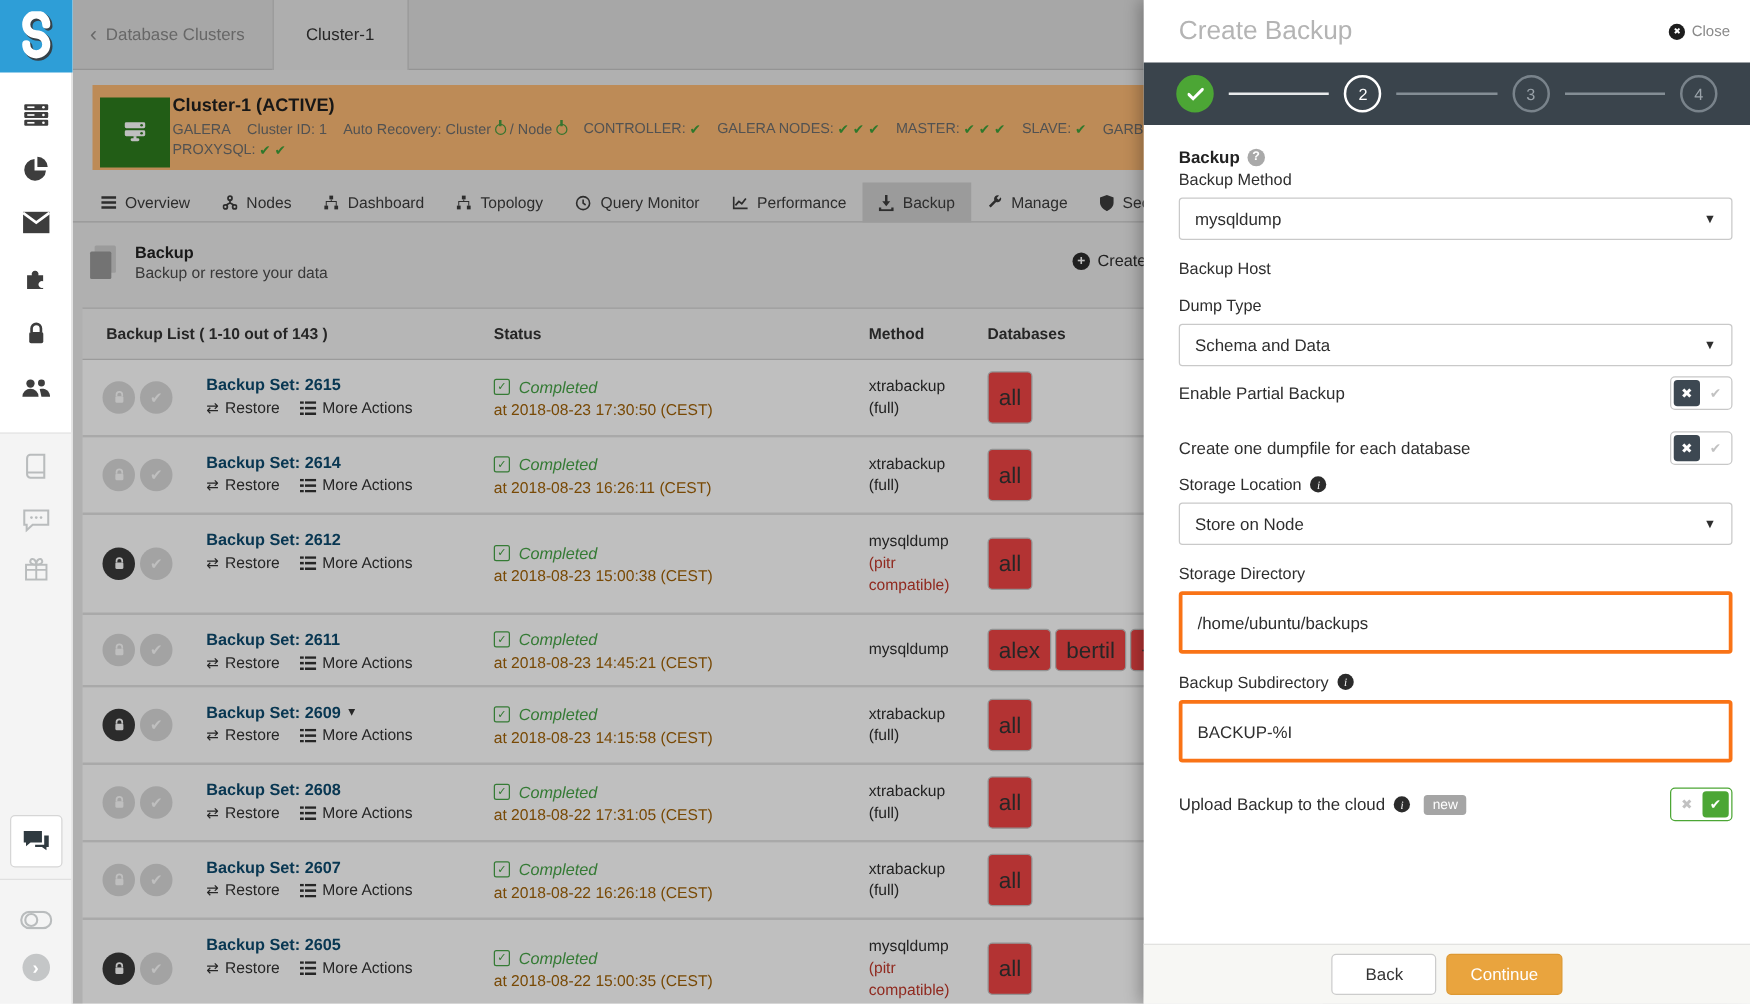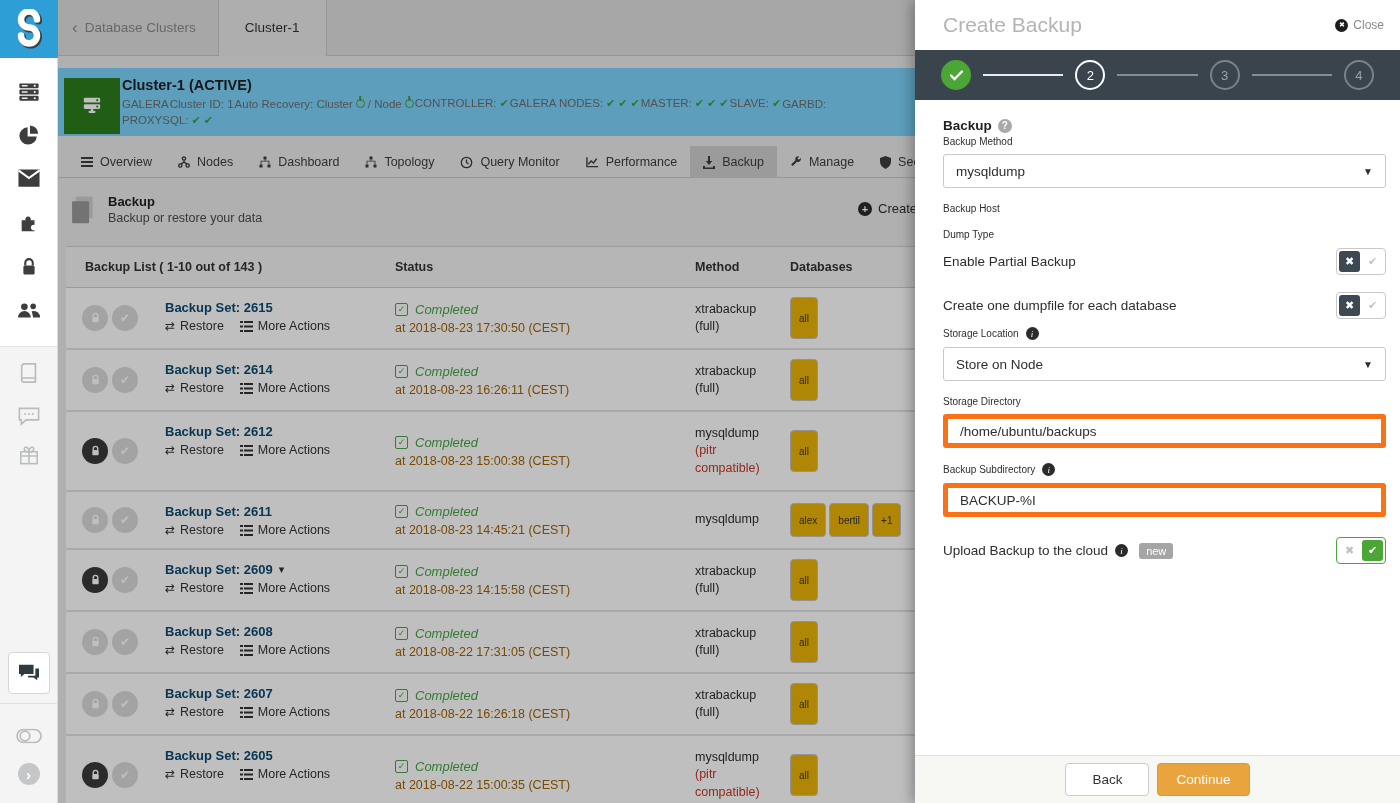--- a/index.html
+++ b/index.html
@@ -39,7 +39,7 @@
   .crumb .i-back::before{font-size:17px;line-height:1;}
   .toptab{height:56px;display:flex;align-items:center;padding:0 26px;font-size:13.5px;color:#333;border-left:1px solid #c9c9c9;border-right:1px solid #c9c9c9;background:#e9e9e9;}
 
-  .clusterbar{position:absolute;left:0;top:68px;right:0;height:68px;background:#7dd3fc;}
+  .clusterbar{position:absolute;left:16px;top:68px;right:0;height:68px;background:#fdba74;}
   .cl-icon{position:absolute;left:6px;top:10px;width:56px;height:56px;background:#2e7d1e;display:flex;align-items:center;justify-content:center;}
   .cl-text{position:absolute;left:64px;top:9px;right:0;}
   .cl-title{font-size:14.5px;font-weight:bold;color:#1f1f1f;}

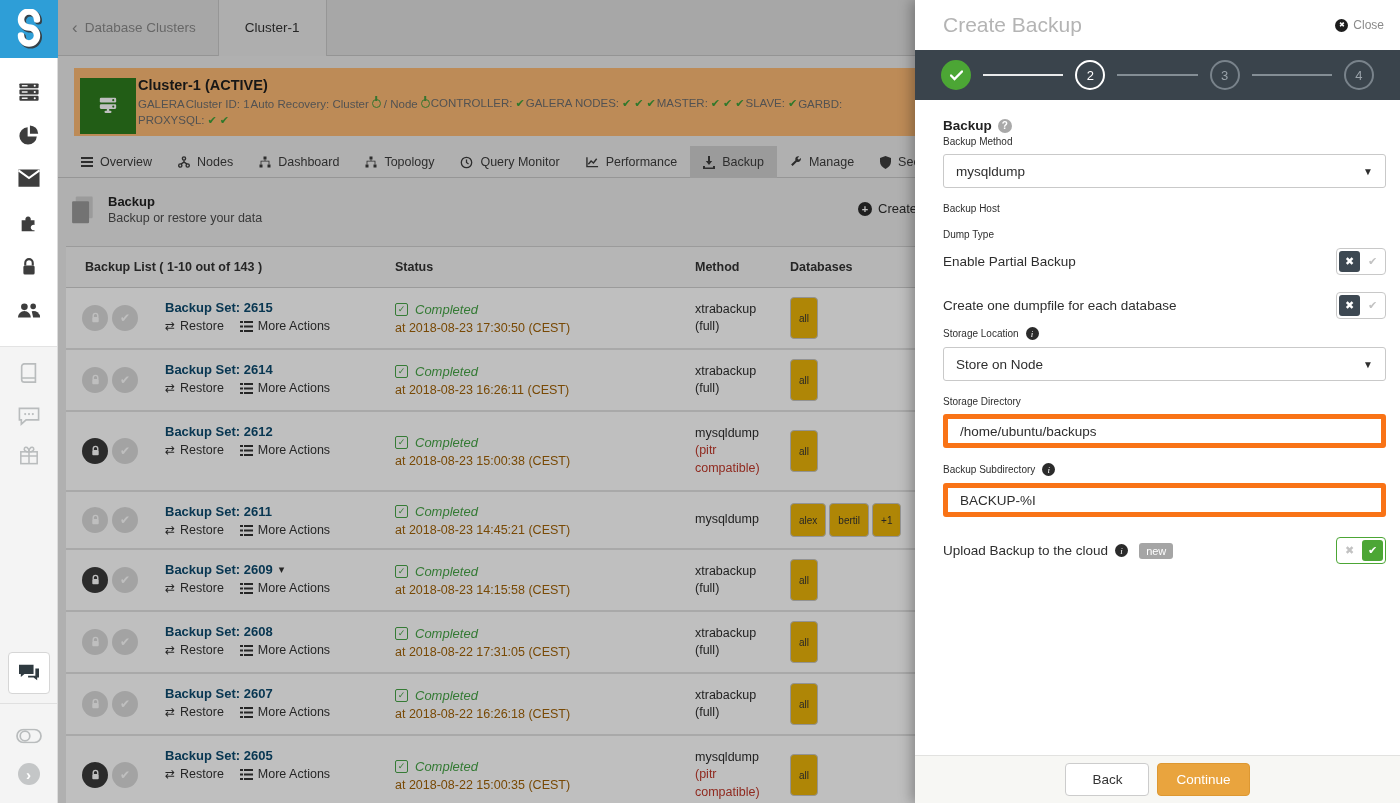--- a/index.html
+++ b/index.html
@@ -43,7 +43,7 @@
   .cl-icon{position:absolute;left:6px;top:10px;width:56px;height:56px;background:#2e7d1e;display:flex;align-items:center;justify-content:center;}
   .cl-text{position:absolute;left:64px;top:9px;right:0;}
   .cl-title{font-size:14.5px;font-weight:bold;color:#1f1f1f;}
-  .cl-line{display:flex;align-items:center;gap:1px;font-size:11.5px;color:#6e6e6e;margin-top:4px;white-space:nowrap;}
+  .cl-line{display:flex;align-items:center;gap:13px;font-size:11.5px;color:#6e6e6e;margin-top:4px;white-space:nowrap;}
   .cl-line .i-check{color:#3fa13a;font-size:11px;}
   .cks{display:inline-flex;gap:3px;}
   .pwr{display:inline-block;width:9px;height:9px;border:1.6px solid #4a9c3f;border-radius:50%;position:relative;top:1px;}

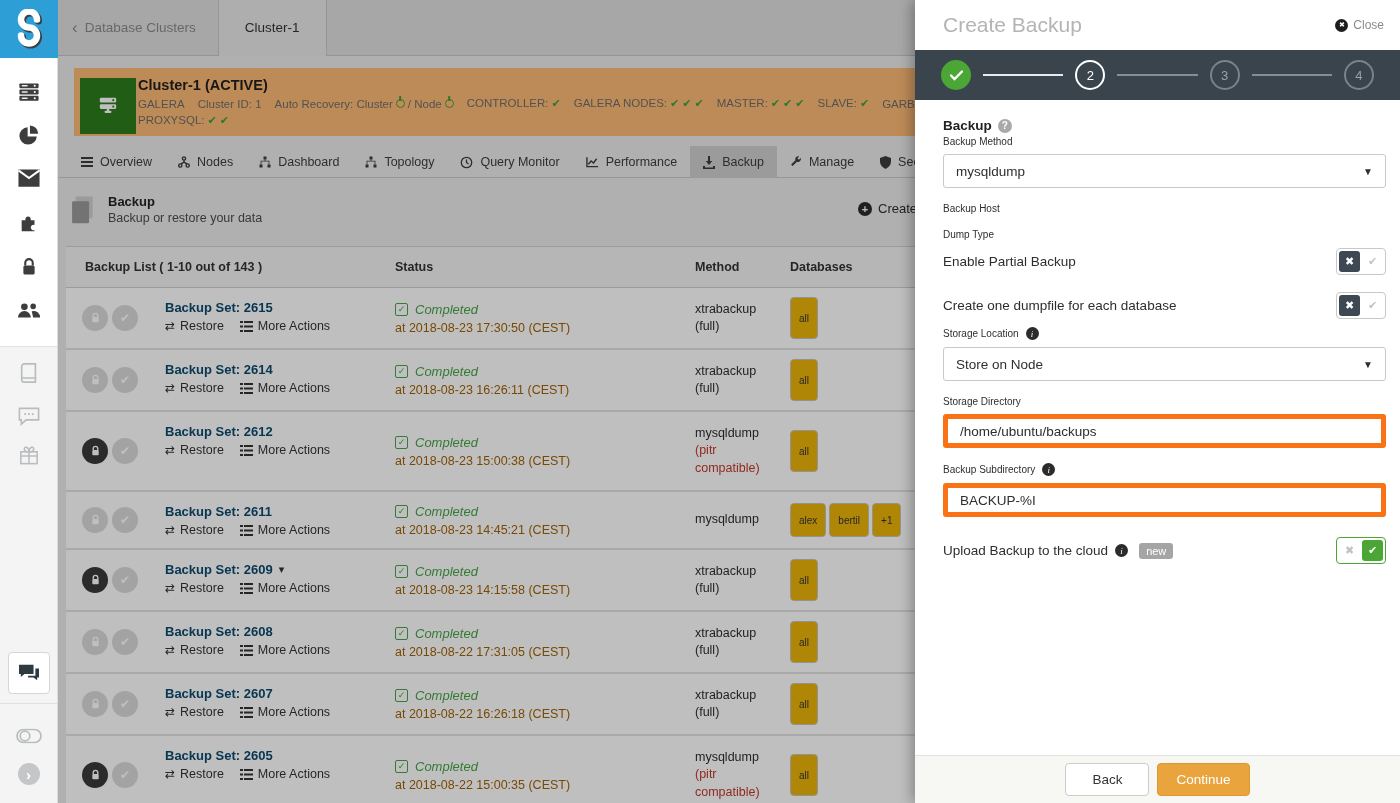--- a/index.html
+++ b/index.html
@@ -104,7 +104,7 @@
 
   .pform{flex:1;padding:14px 14px 0 28px;overflow:hidden;}
   .fhead{font-weight:bold;font-size:13.5px;color:#222;display:flex;align-items:center;gap:6px;margin:4px 0 3px;}
-  .flabel{font-size:10px;color:#2e2e2e;margin:15px 0 7px;display:flex;align-items:center;gap:7px;}
+  .flabel{font-size:13px;color:#2e2e2e;margin:15px 0 7px;display:flex;align-items:center;gap:7px;}
   .sel{height:34px;border:1px solid #c9c9c9;border-radius:3px;display:flex;align-items:center;justify-content:space-between;padding:0 12px;font-size:13.5px;color:#2e2e2e;background:#fff;}
   .sel .i-caret{color:#2e2e2e;font-size:10px;}
   .tin{width:100%;height:34px;border:5px solid #f97316;border-radius:3px;padding:0 12px;font-size:13.5px;color:#2e2e2e;font-family:inherit;background:#fff;}

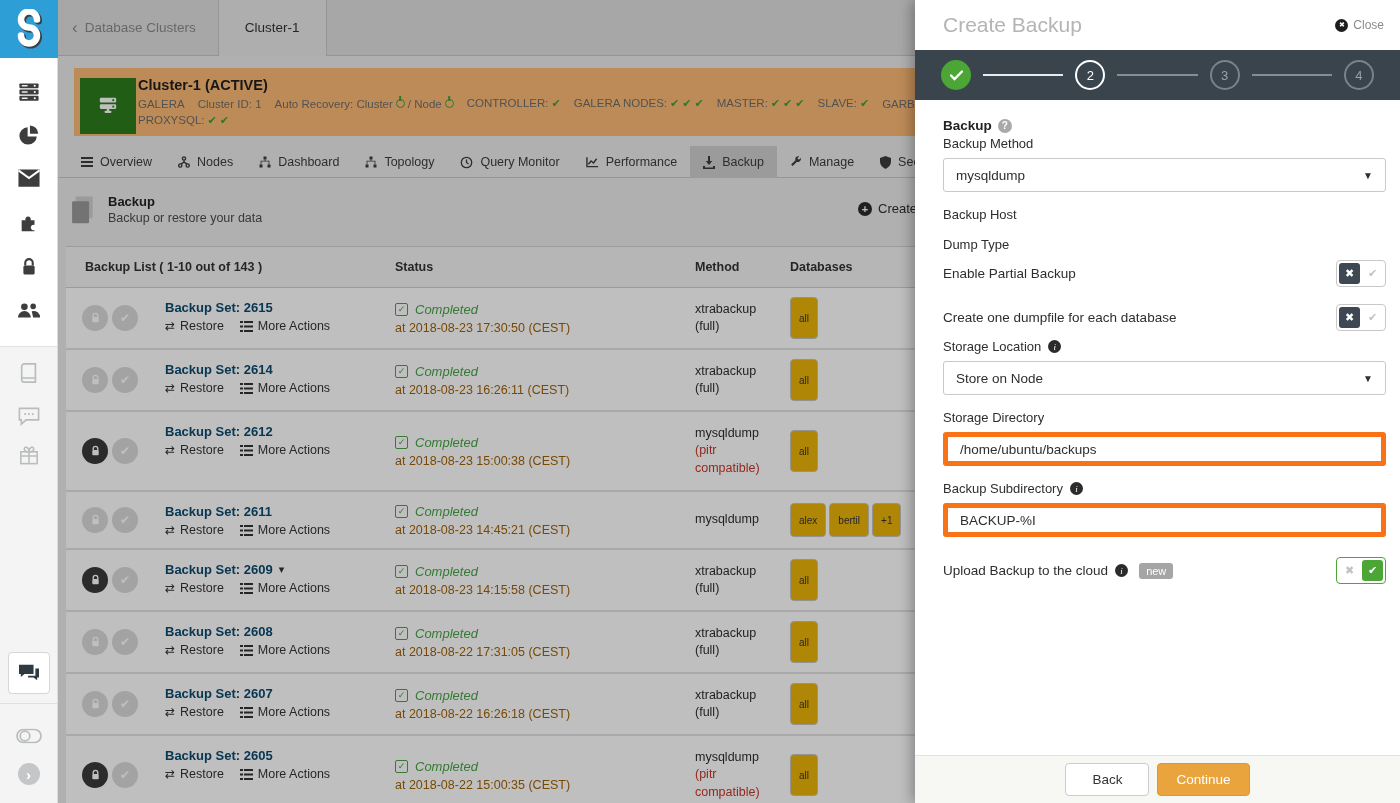--- a/index.html
+++ b/index.html
@@ -835,6 +835,10 @@
     <div class="flabel">Backup Host</div>
 
     <div class="flabel">Dump Type</div>
+    <div class="sel">
+      <span>Schema and Data</span>
+        <span class="i-caret"></span>
+    </div>
 
     <div class="trow" style="margin-top:8px;">
       <div class="tlabel">Enable Partial Backup</div>

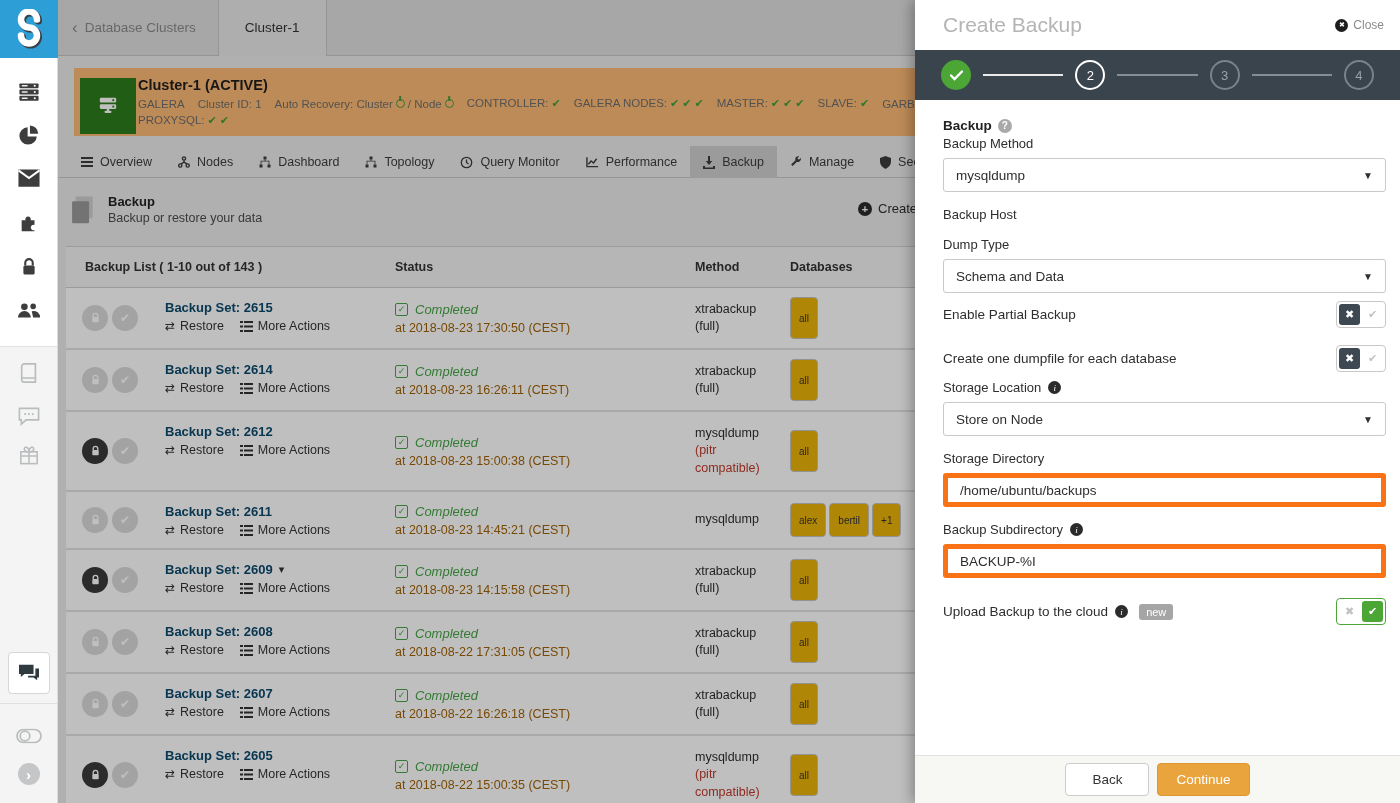--- a/index.html
+++ b/index.html
@@ -86,7 +86,7 @@
   .meth .note{width:82px;}
   .meth .note.red{color:#c0392b;}
   .chips{display:flex;gap:3px;align-items:center;}
-  .chip{border:1px solid #c4c4c4;border-radius:4px;background:#eab308;padding:0 8px;height:34px;display:flex;align-items:center;font-size:10px;color:#333;}
+  .chip{border:1px solid #c4c4c4;border-radius:4px;background:#ef4444;padding:0 8px;height:34px;display:flex;align-items:center;font-size:18px;color:#333;}
   .chip.tall{height:42px;}
 
   

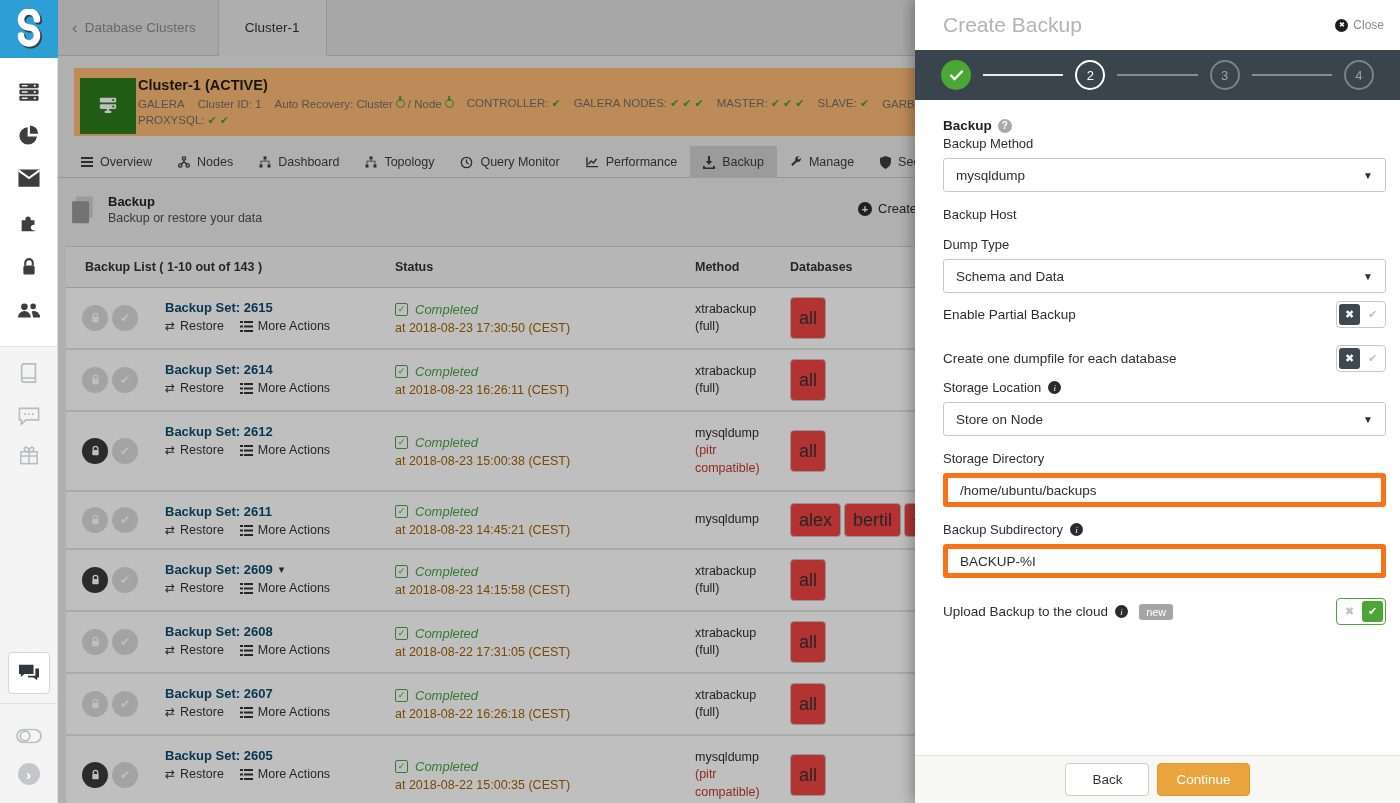--- a/index.html
+++ b/index.html
@@ -107,7 +107,7 @@
   .flabel{font-size:13px;color:#2e2e2e;margin:15px 0 7px;display:flex;align-items:center;gap:7px;}
   .sel{height:34px;border:1px solid #c9c9c9;border-radius:3px;display:flex;align-items:center;justify-content:space-between;padding:0 12px;font-size:13.5px;color:#2e2e2e;background:#fff;}
   .sel .i-caret{color:#2e2e2e;font-size:10px;}
-  .tin{width:100%;height:34px;border:5px solid #f97316;border-radius:3px;padding:0 12px;font-size:13.5px;color:#2e2e2e;font-family:inherit;background:#fff;}
+  .tin{width:100%;height:50px;border:3px solid #f97316;border-radius:3px;padding:0 12px;font-size:13.5px;color:#2e2e2e;font-family:inherit;background:#fff;}
   .trow{display:flex;align-items:center;justify-content:space-between;margin-top:15px;}
   .tlabel{font-size:13.5px;color:#2e2e2e;display:flex;align-items:center;gap:7px;}
   .toggle{display:inline-flex;gap:2px;padding:2px;background:#fff;border:1px solid #c8c8c8;border-radius:4px;}

